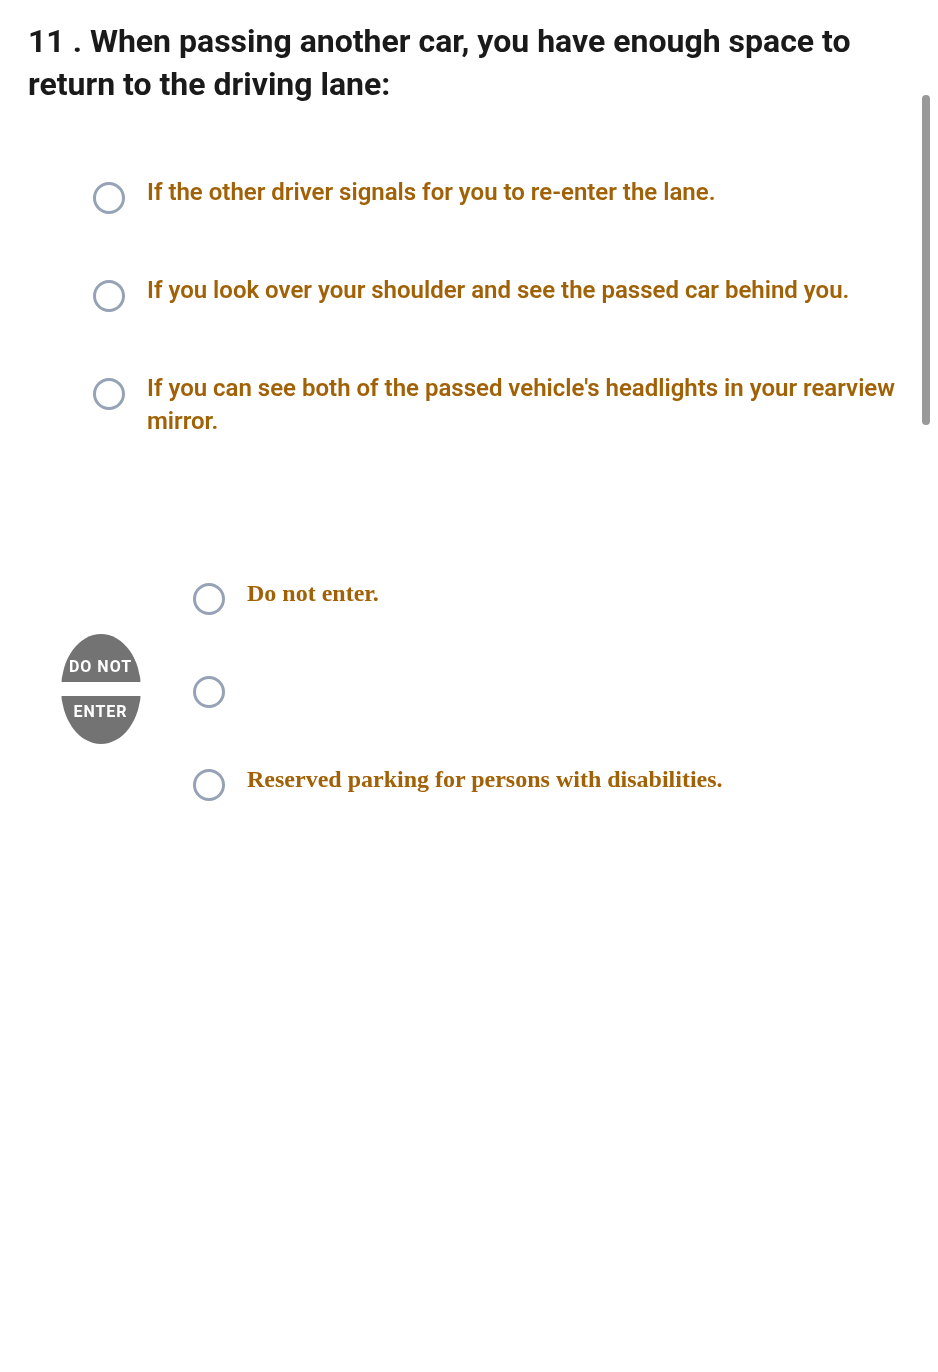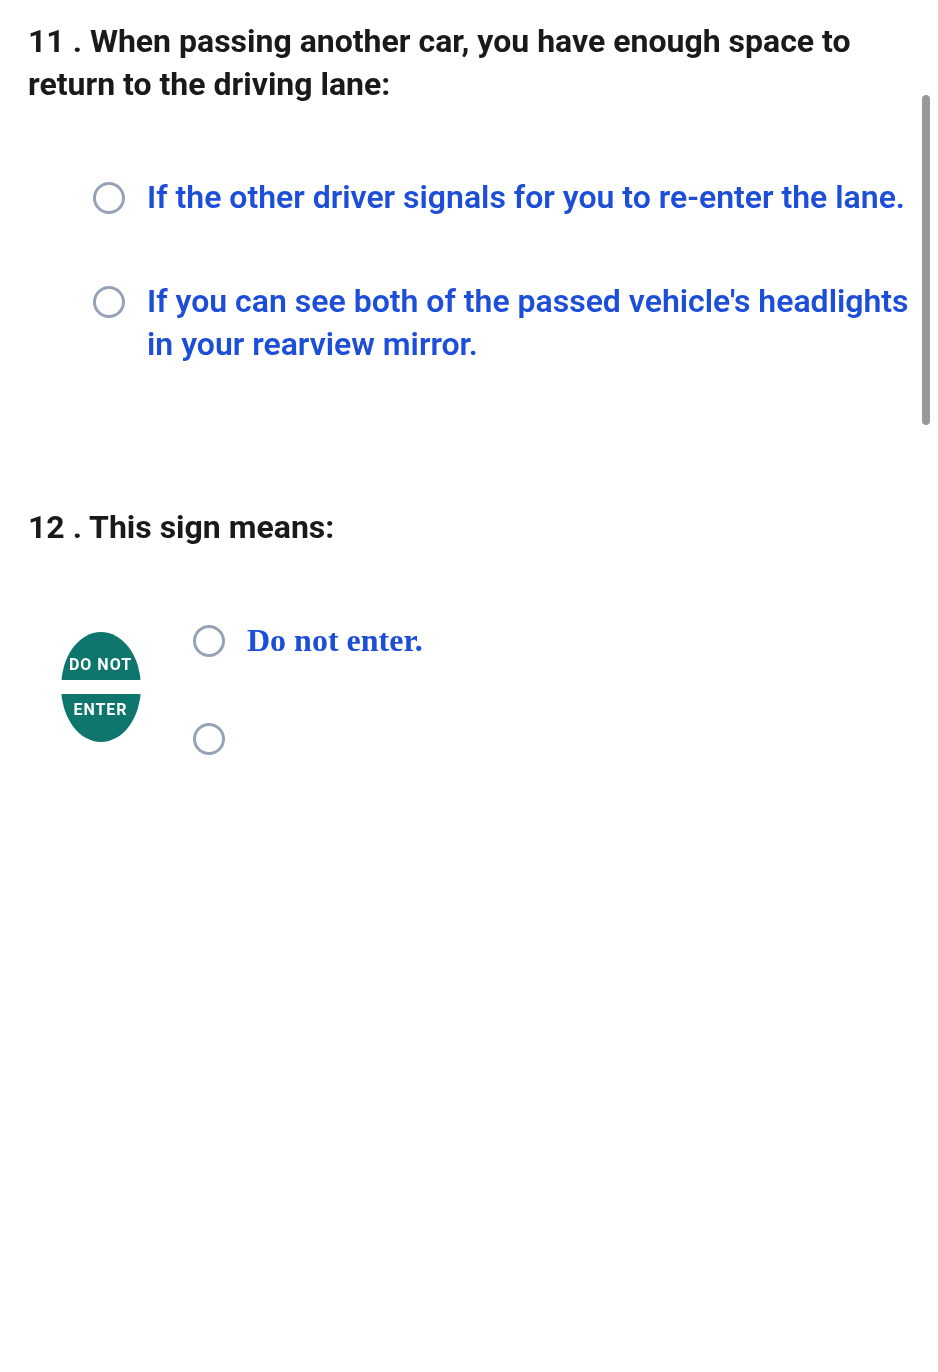--- a/index.html
+++ b/index.html
@@ -53,9 +53,9 @@
       margin-top: 6px;
     }
     .option-text {
-      font-size: 32px;
+      font-size: 24px;
       font-weight: 600;
-      color: #1d4ed8;
+      color: #a16207;
       line-height: 1.35;
     }
     .question-with-image {

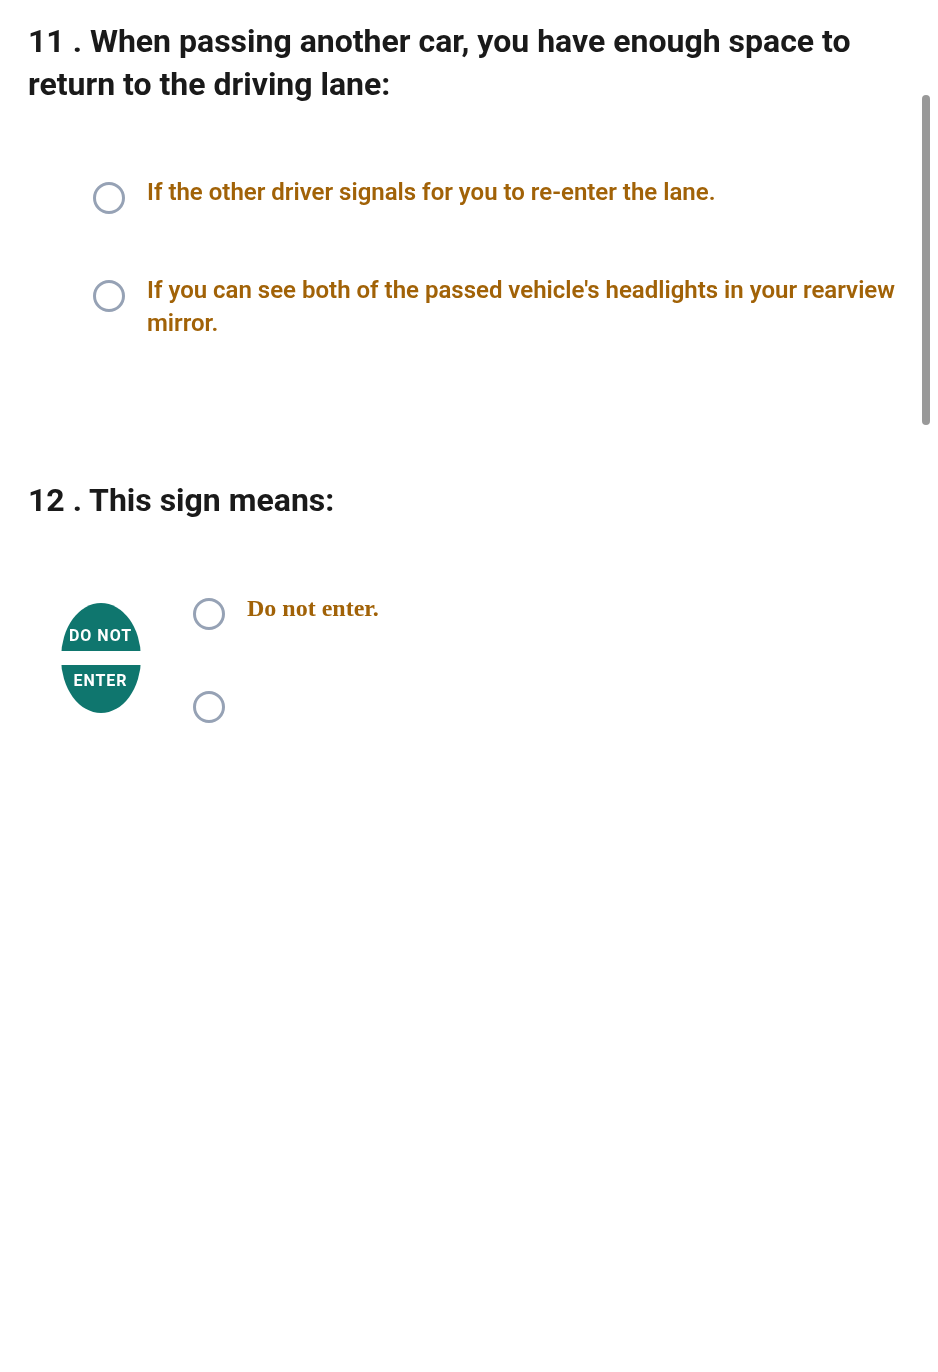--- a/index.html
+++ b/index.html
@@ -132,6 +132,10 @@
     </div>
     <div class="option-row">
       <div class="radio-circle"></div>
+      <div class="option-text">If you look over your shoulder and see the passed car behind you.</div>
+    </div>
+    <div class="option-row">
+      <div class="radio-circle"></div>
       <div class="option-text">If you can see both of the passed vehicle's headlights in your rearview mirror.</div>
     </div>
   </div>

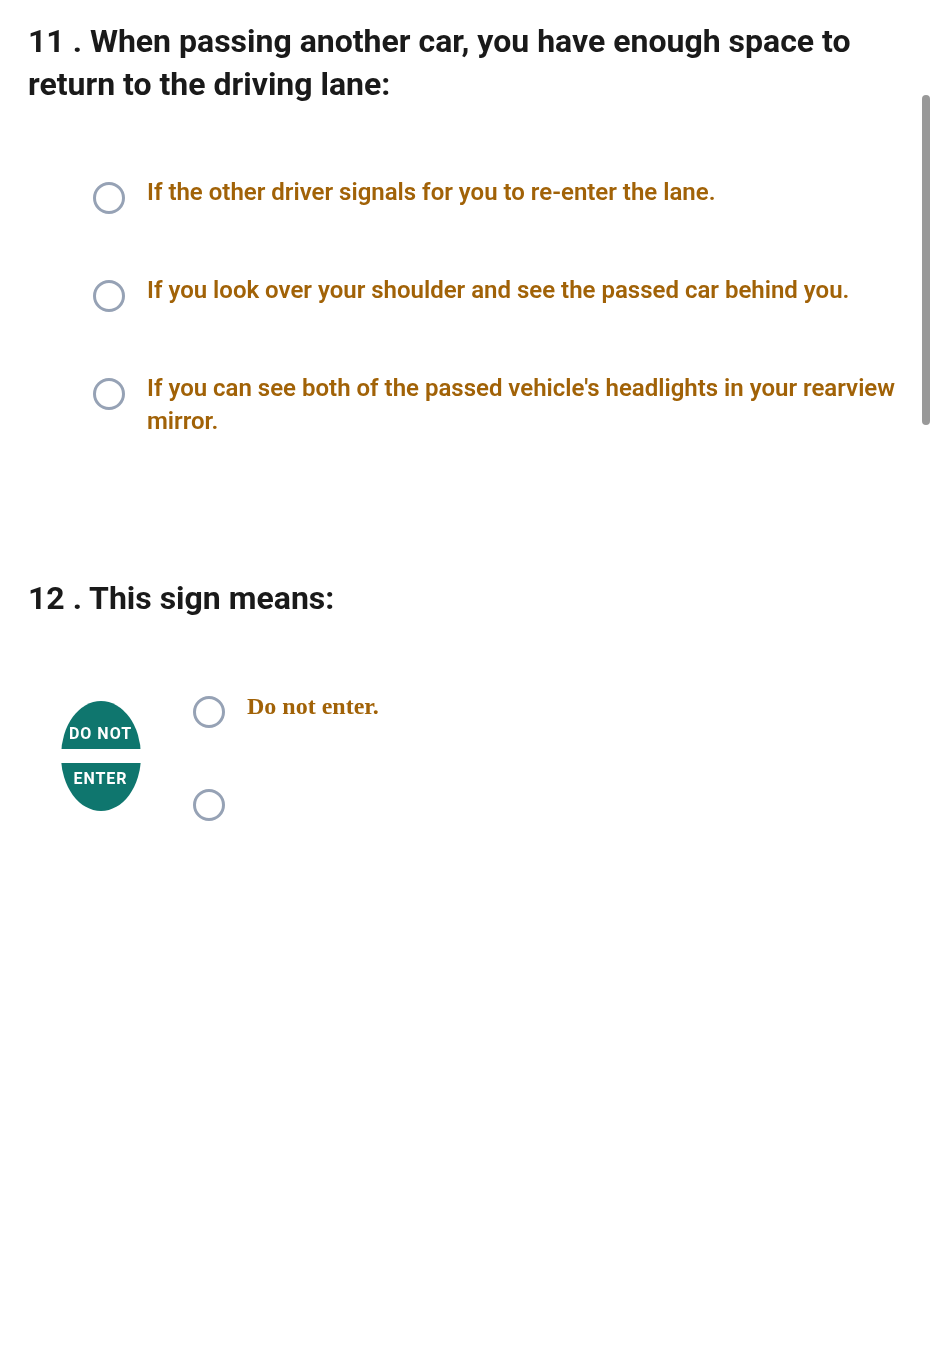--- a/index.html
+++ b/index.html
@@ -142,7 +142,6 @@
 </div>
 
 <div class="question-block q12-block">
-  <div class="question-text">12 . This sign means:</div>
   <div class="question-with-image q12-options-wrapper">
     <div class="sign-container">
       <div class="do-not-enter-sign">

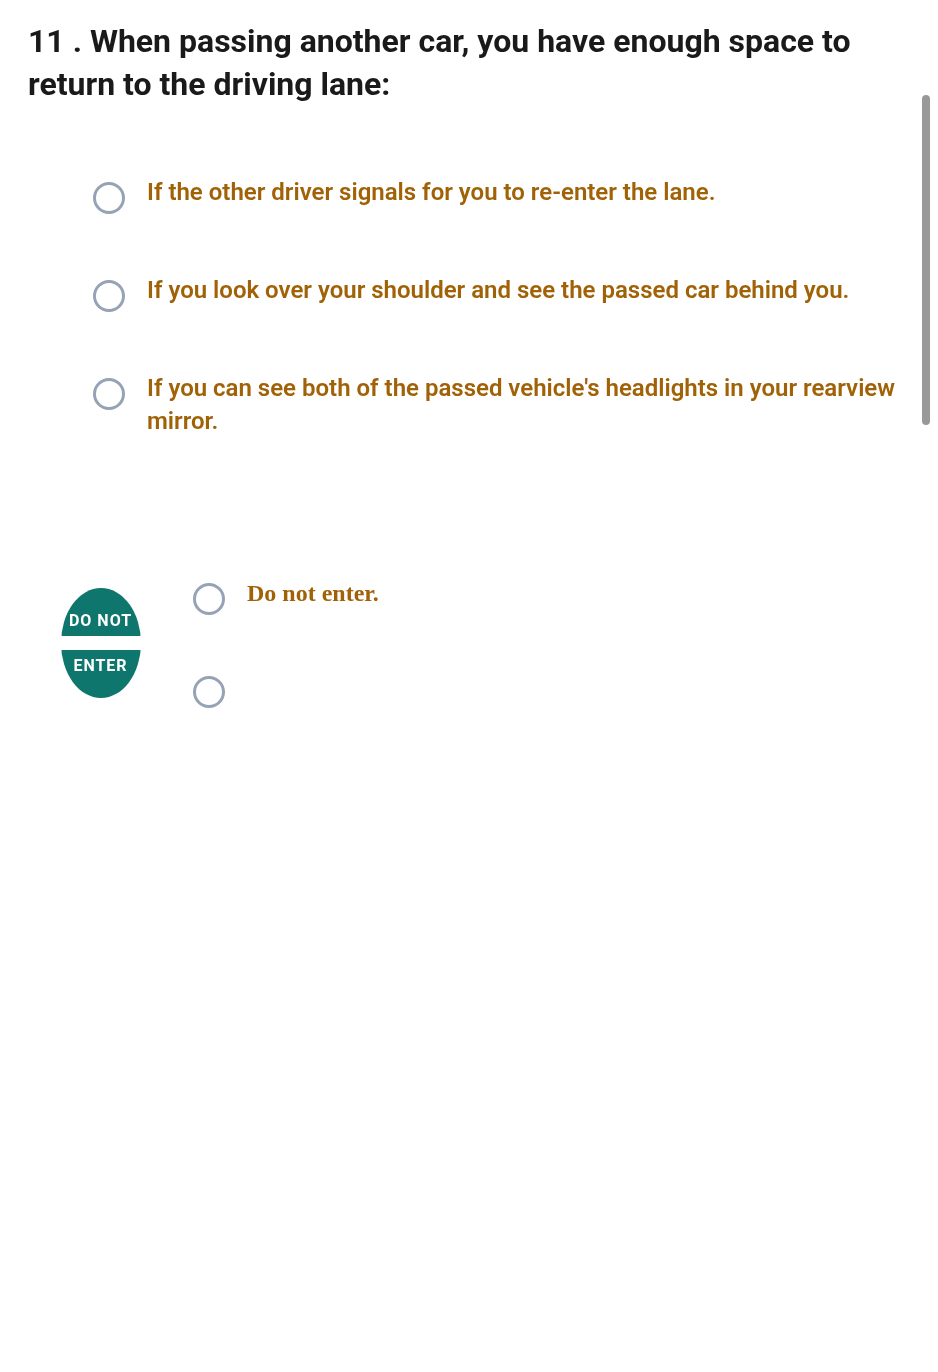--- a/index.html
+++ b/index.html
@@ -74,7 +74,7 @@
       width: 110px;
       height: 110px;
       border-radius: 50%;
-      background: #0f766e;
+      background: #737373;
       display: flex;
       flex-direction: column;
       align-items: center;

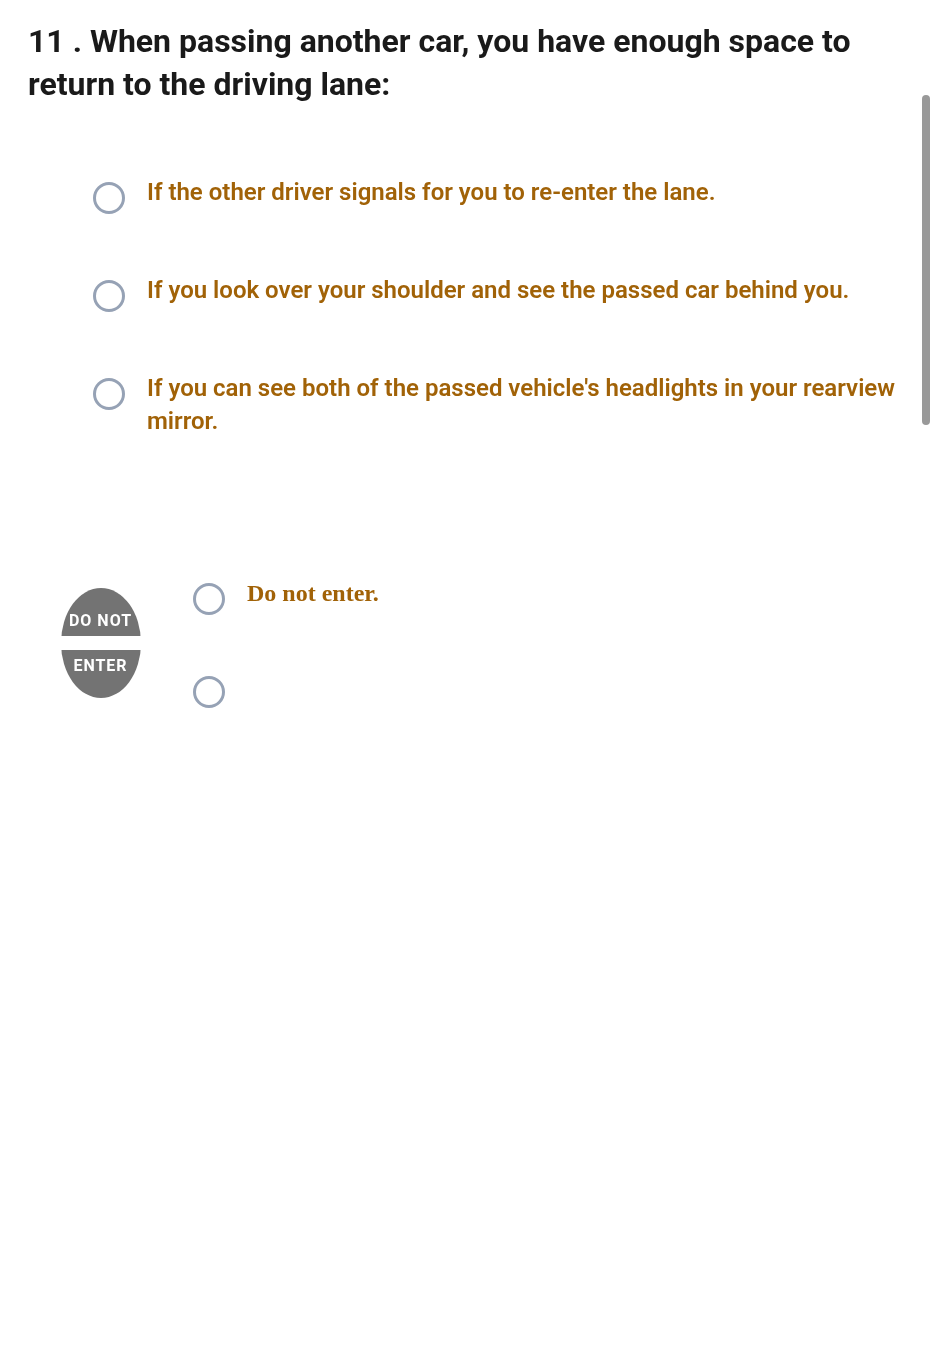--- a/index.html
+++ b/index.html
@@ -158,6 +158,10 @@
       <div class="option-row">
         <div class="radio-circle"></div>
       </div>
+      <div class="option-row">
+        <div class="radio-circle"></div>
+        <div class="option-text">Reserved parking for persons with disabilities.</div>
+      </div>
     </div>
   </div>
 </div>

